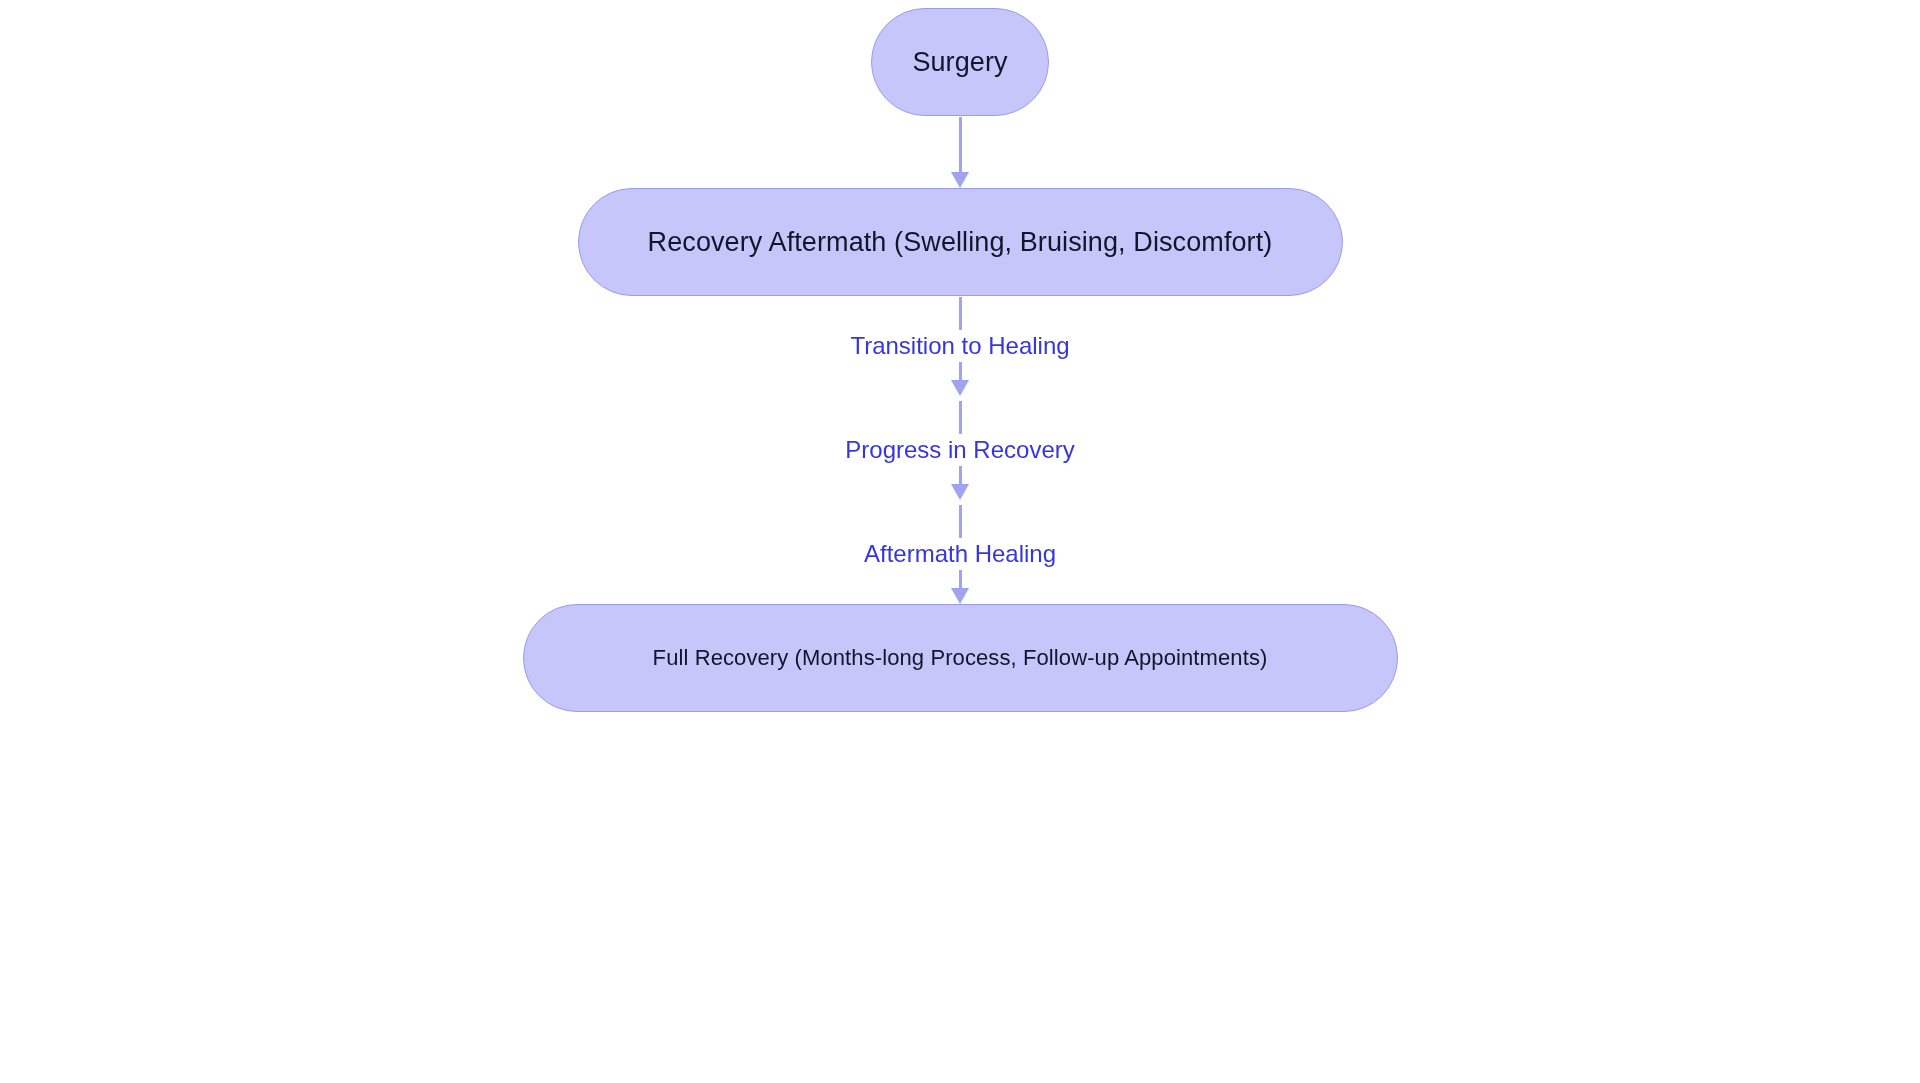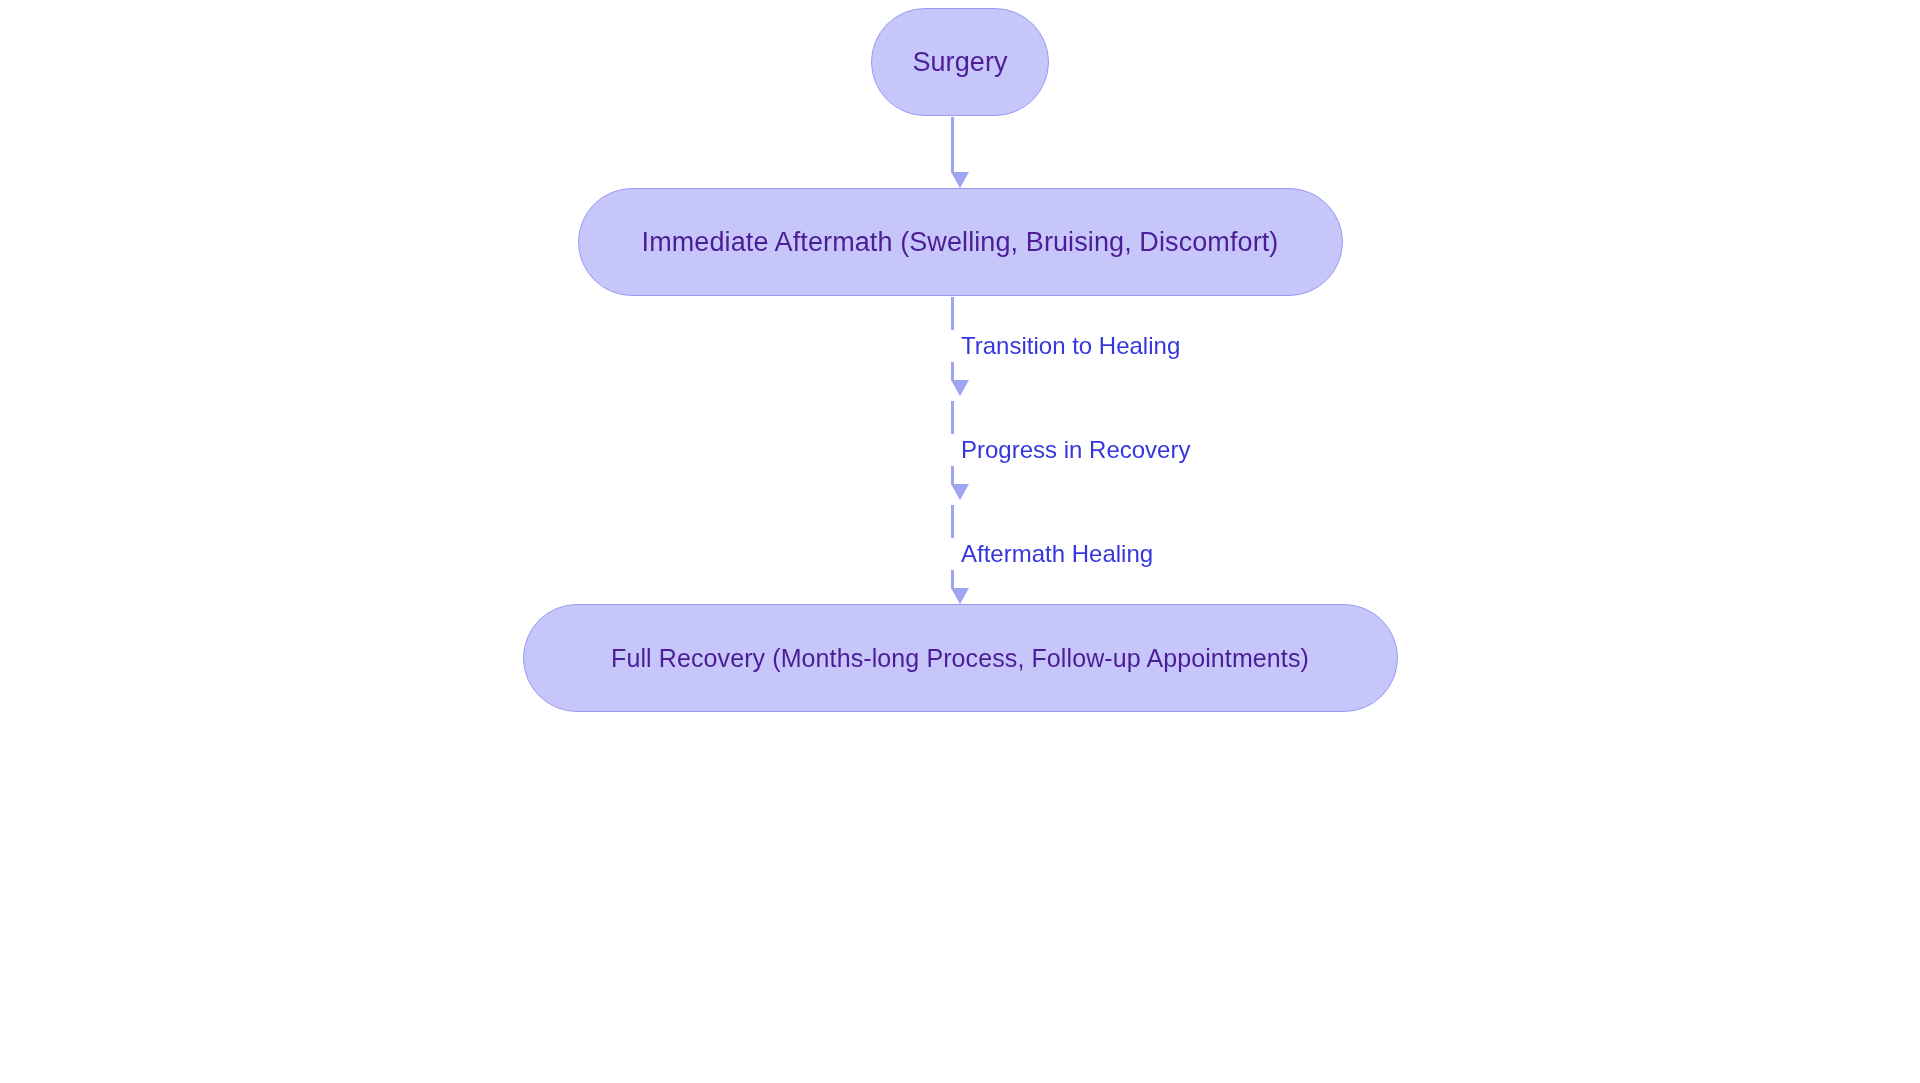--- a/index.html
+++ b/index.html
@@ -37,7 +37,7 @@
     background: #c6c6fb;
     border: 1.6px solid #9a9af2;
     border-radius: 60px;
-    color: #4c1d95;
+    color: #0f172a;
     display: flex;
     align-items: center;
     justify-content: center;

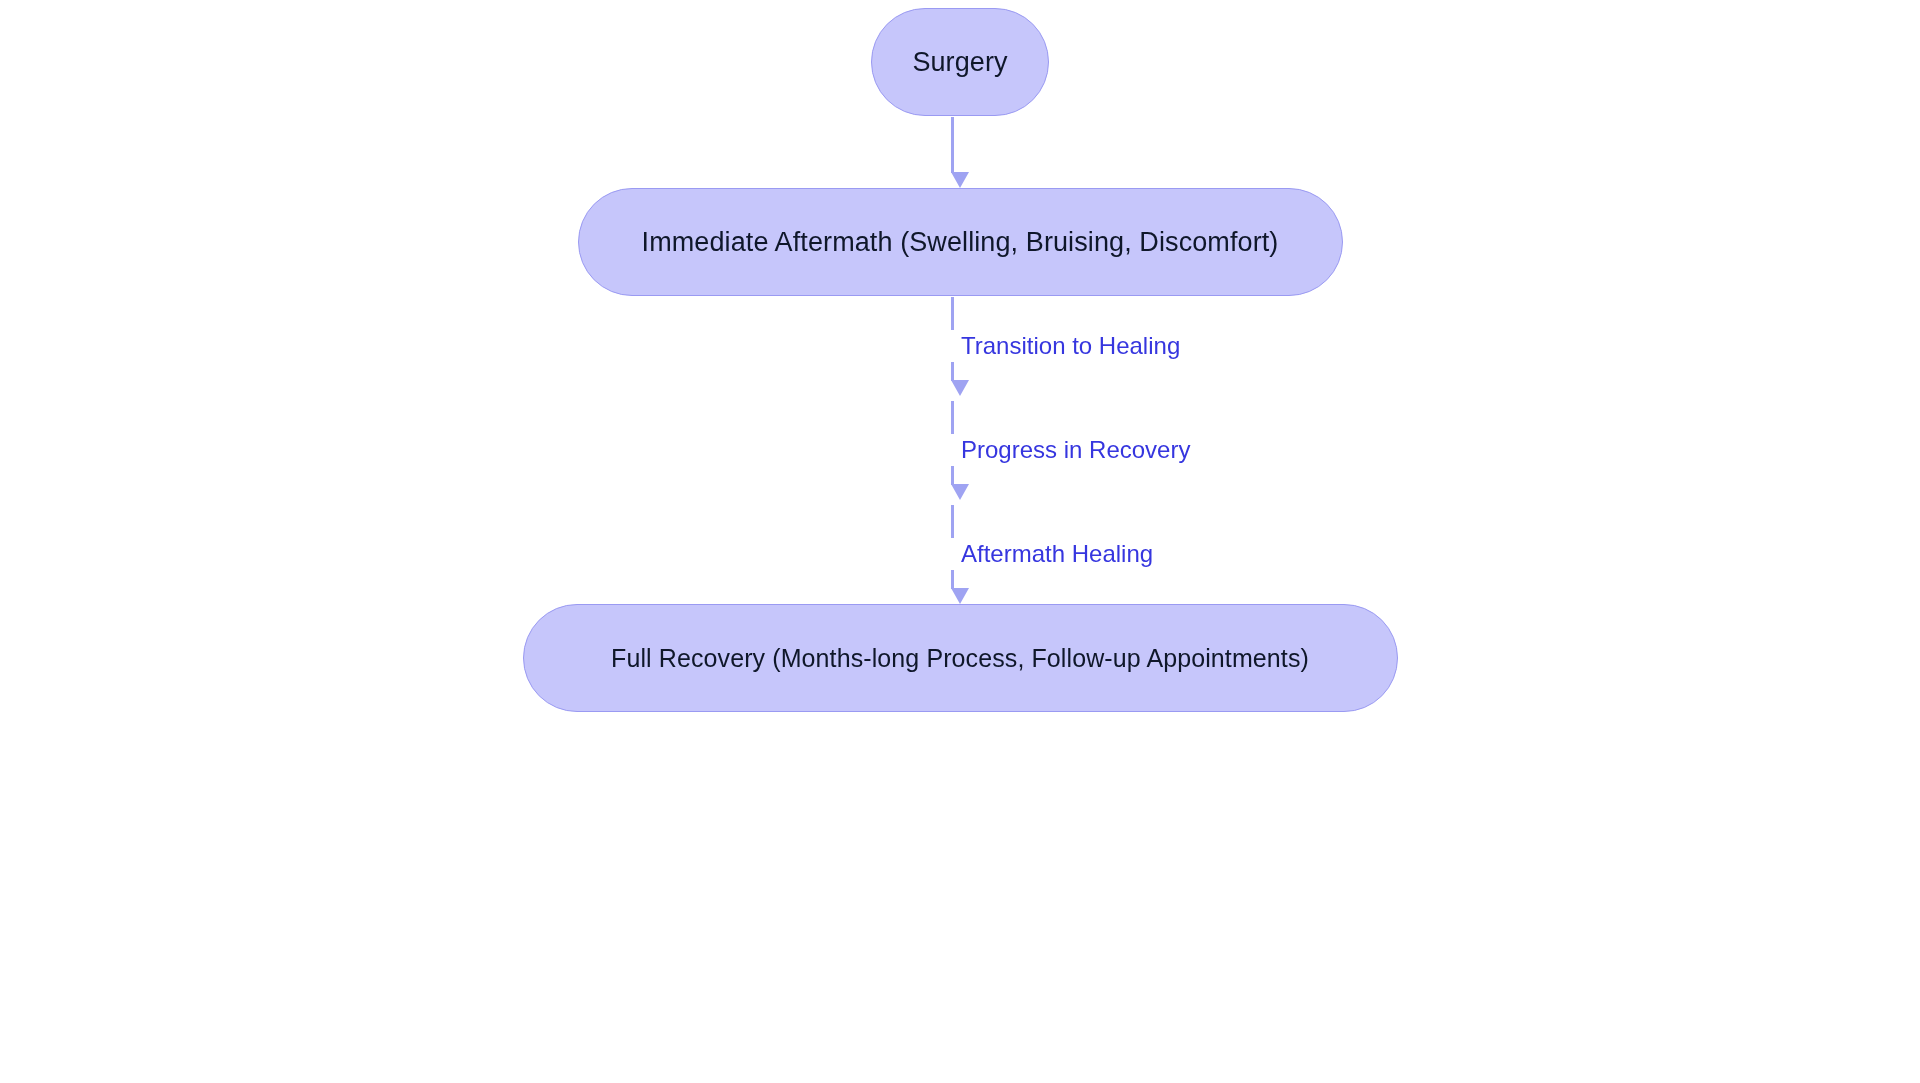--- a/index.html
+++ b/index.html
@@ -135,7 +135,7 @@
     </div>
 
     <div class="node node-1">
-      <span>Immediate Aftermath (Swelling, Bruising, Discomfort)</span>
+      <span>Recovery Aftermath (Swelling, Bruising, Discomfort)</span>
     </div>
 
     <div class="connector conn-1">

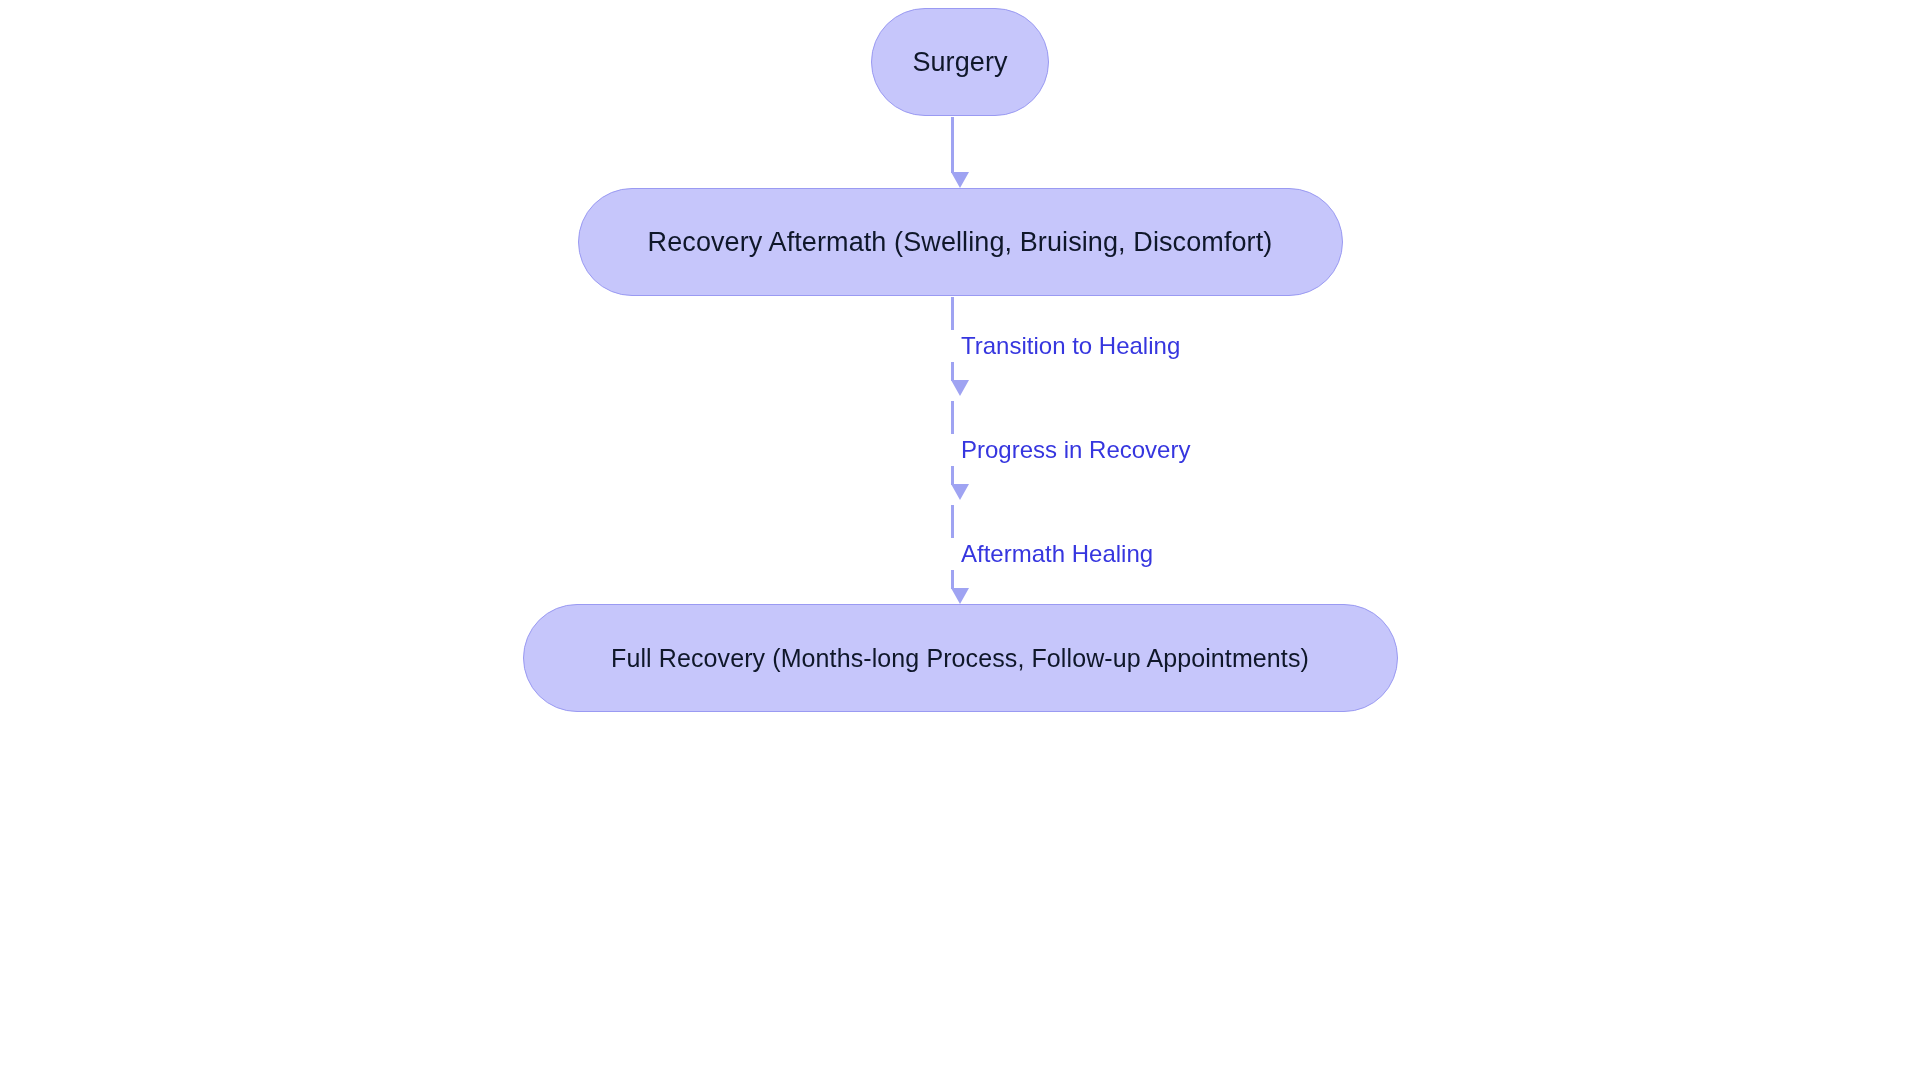--- a/index.html
+++ b/index.html
@@ -78,6 +78,7 @@
     position: relative;
     display: flex;
     flex-direction: column;
+    align-items: center;
     justify-content: center;
   }
   .connector .stem {

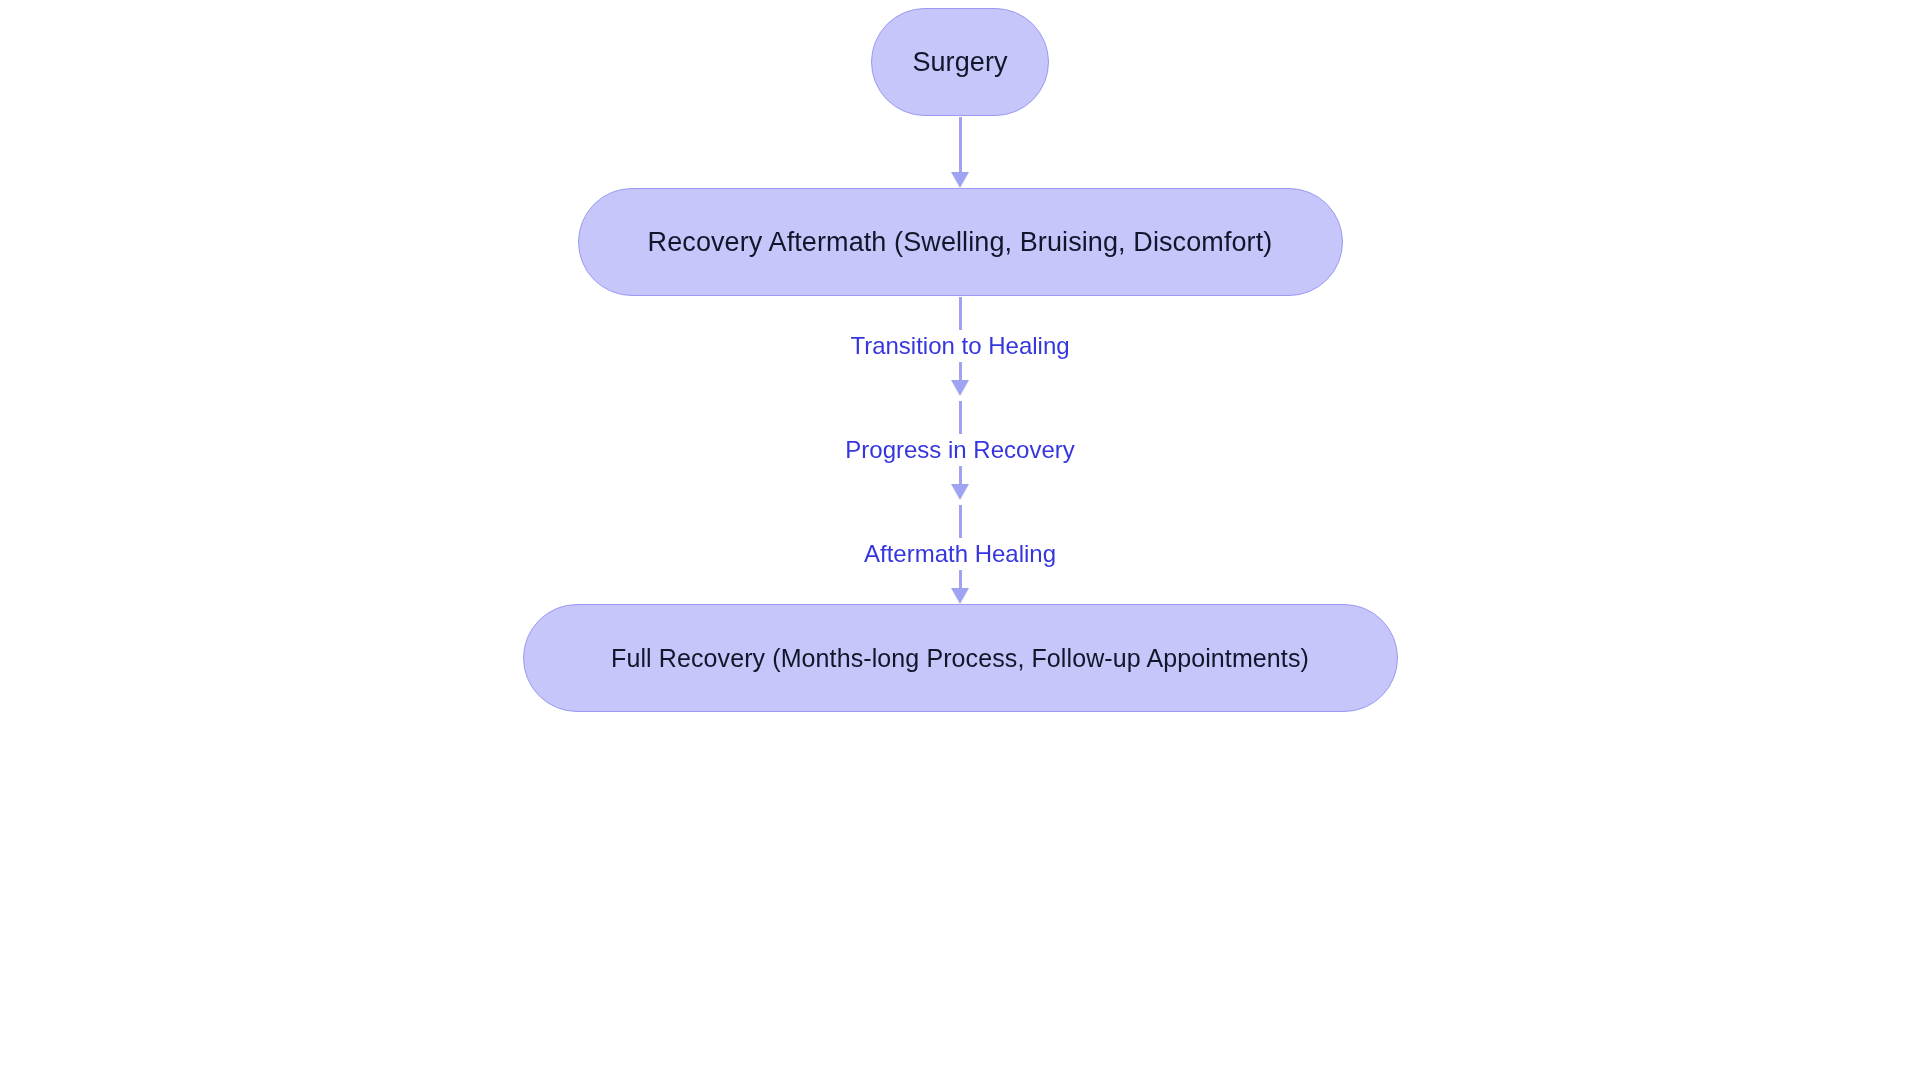--- a/index.html
+++ b/index.html
@@ -70,7 +70,7 @@
   .node-4 {
     width: 875px;
     height: 108px;
-    font-size: 25px;
+    font-size: 22px;
   }
 
   

